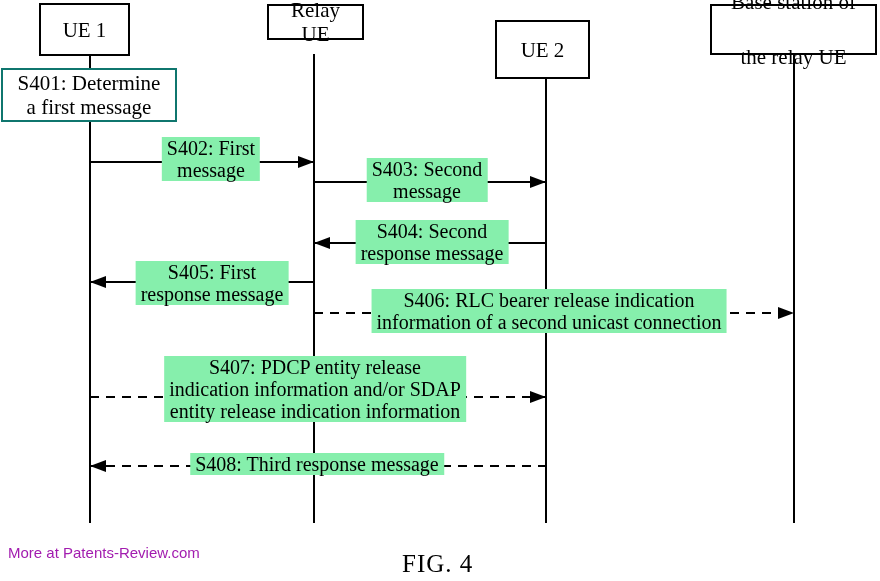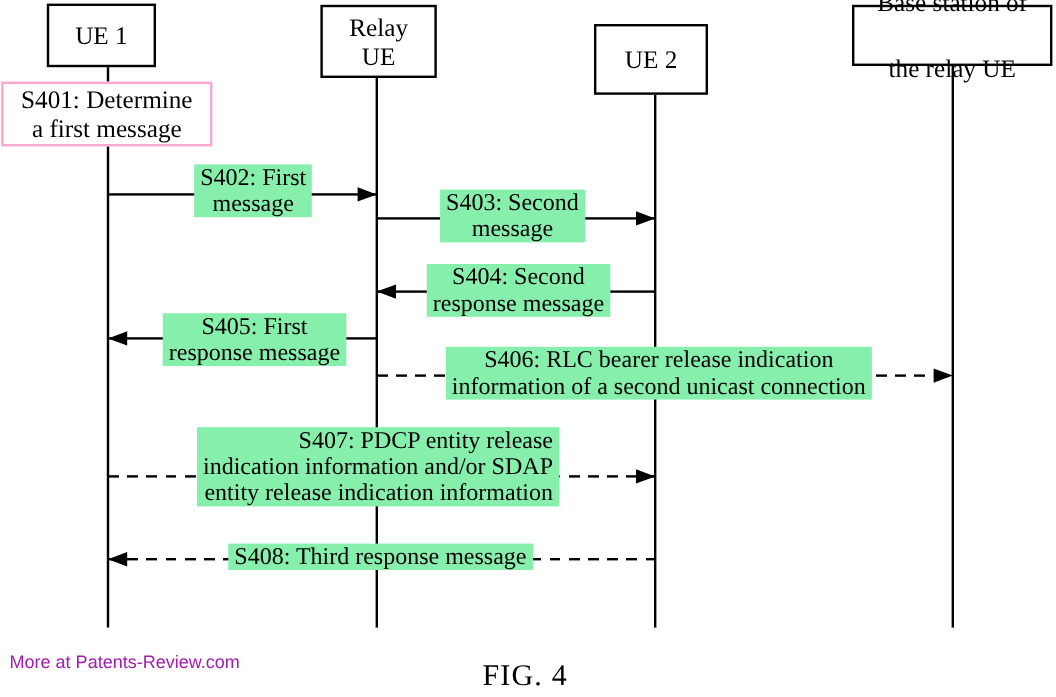--- a/index.html
+++ b/index.html
@@ -106,7 +106,7 @@
   <div class="actor-box" style="left:39px;  top:3px; width:91px;  height:53px;align-items:center;">
     <span>UE 1</span>
   </div>
-  <div class="actor-box" style="left:267px; top:4px; width:97px;  height:61px;">
+  <div class="actor-box" style="left:267px; top:4px; width:97px;  height:36px;">
     <span>Relay</span>
     <span>UE</span>
   </div>

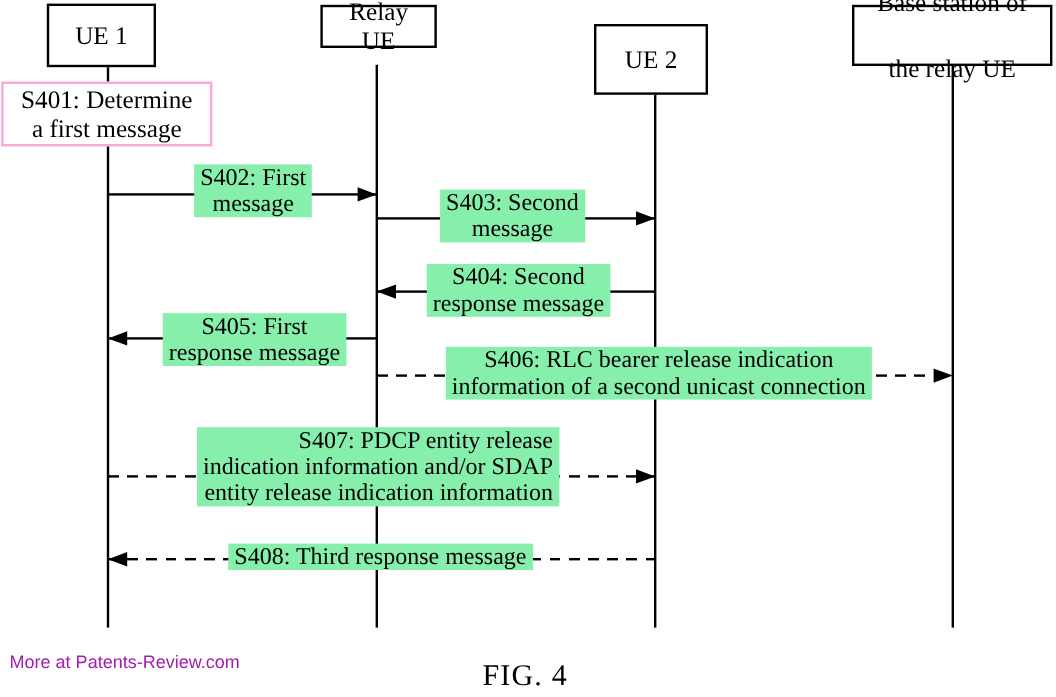--- a/index.html
+++ b/index.html
@@ -28,7 +28,7 @@
   }
   .note-box {
     position:absolute;
-    border:2px solid #f9a8d4;
+    border:2px solid #0f766e;
     background:#fff;
     display:flex;
     flex-direction:column;

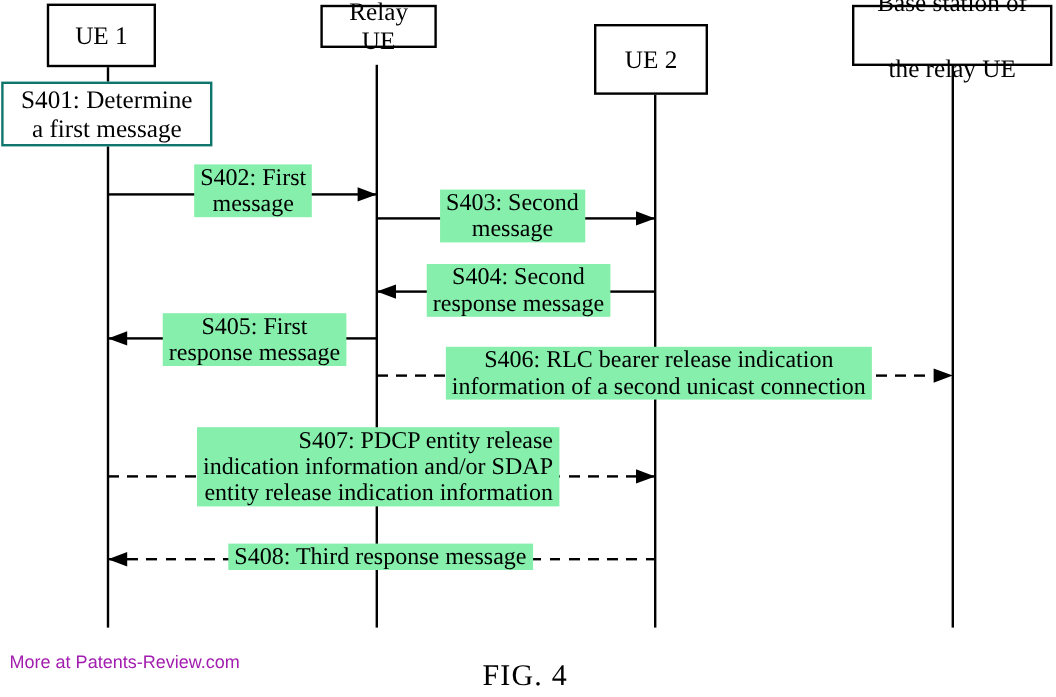--- a/index.html
+++ b/index.html
@@ -171,7 +171,7 @@
   <div>
     <div class="msg-line dashed" style="left:90px; top:396px; width:456px;"></div>
     <div class="arrowhead right" style="left:530px; top:391px;"></div>
-    <div class="msg-label" style="left:315px; top:356px;text-align:right;">
+    <div class="msg-label" style="left:315px; top:356px;">
       <span>S407: PDCP entity release</span>
       <span>indication information and/or SDAP</span>
       <span>entity release indication information</span>

